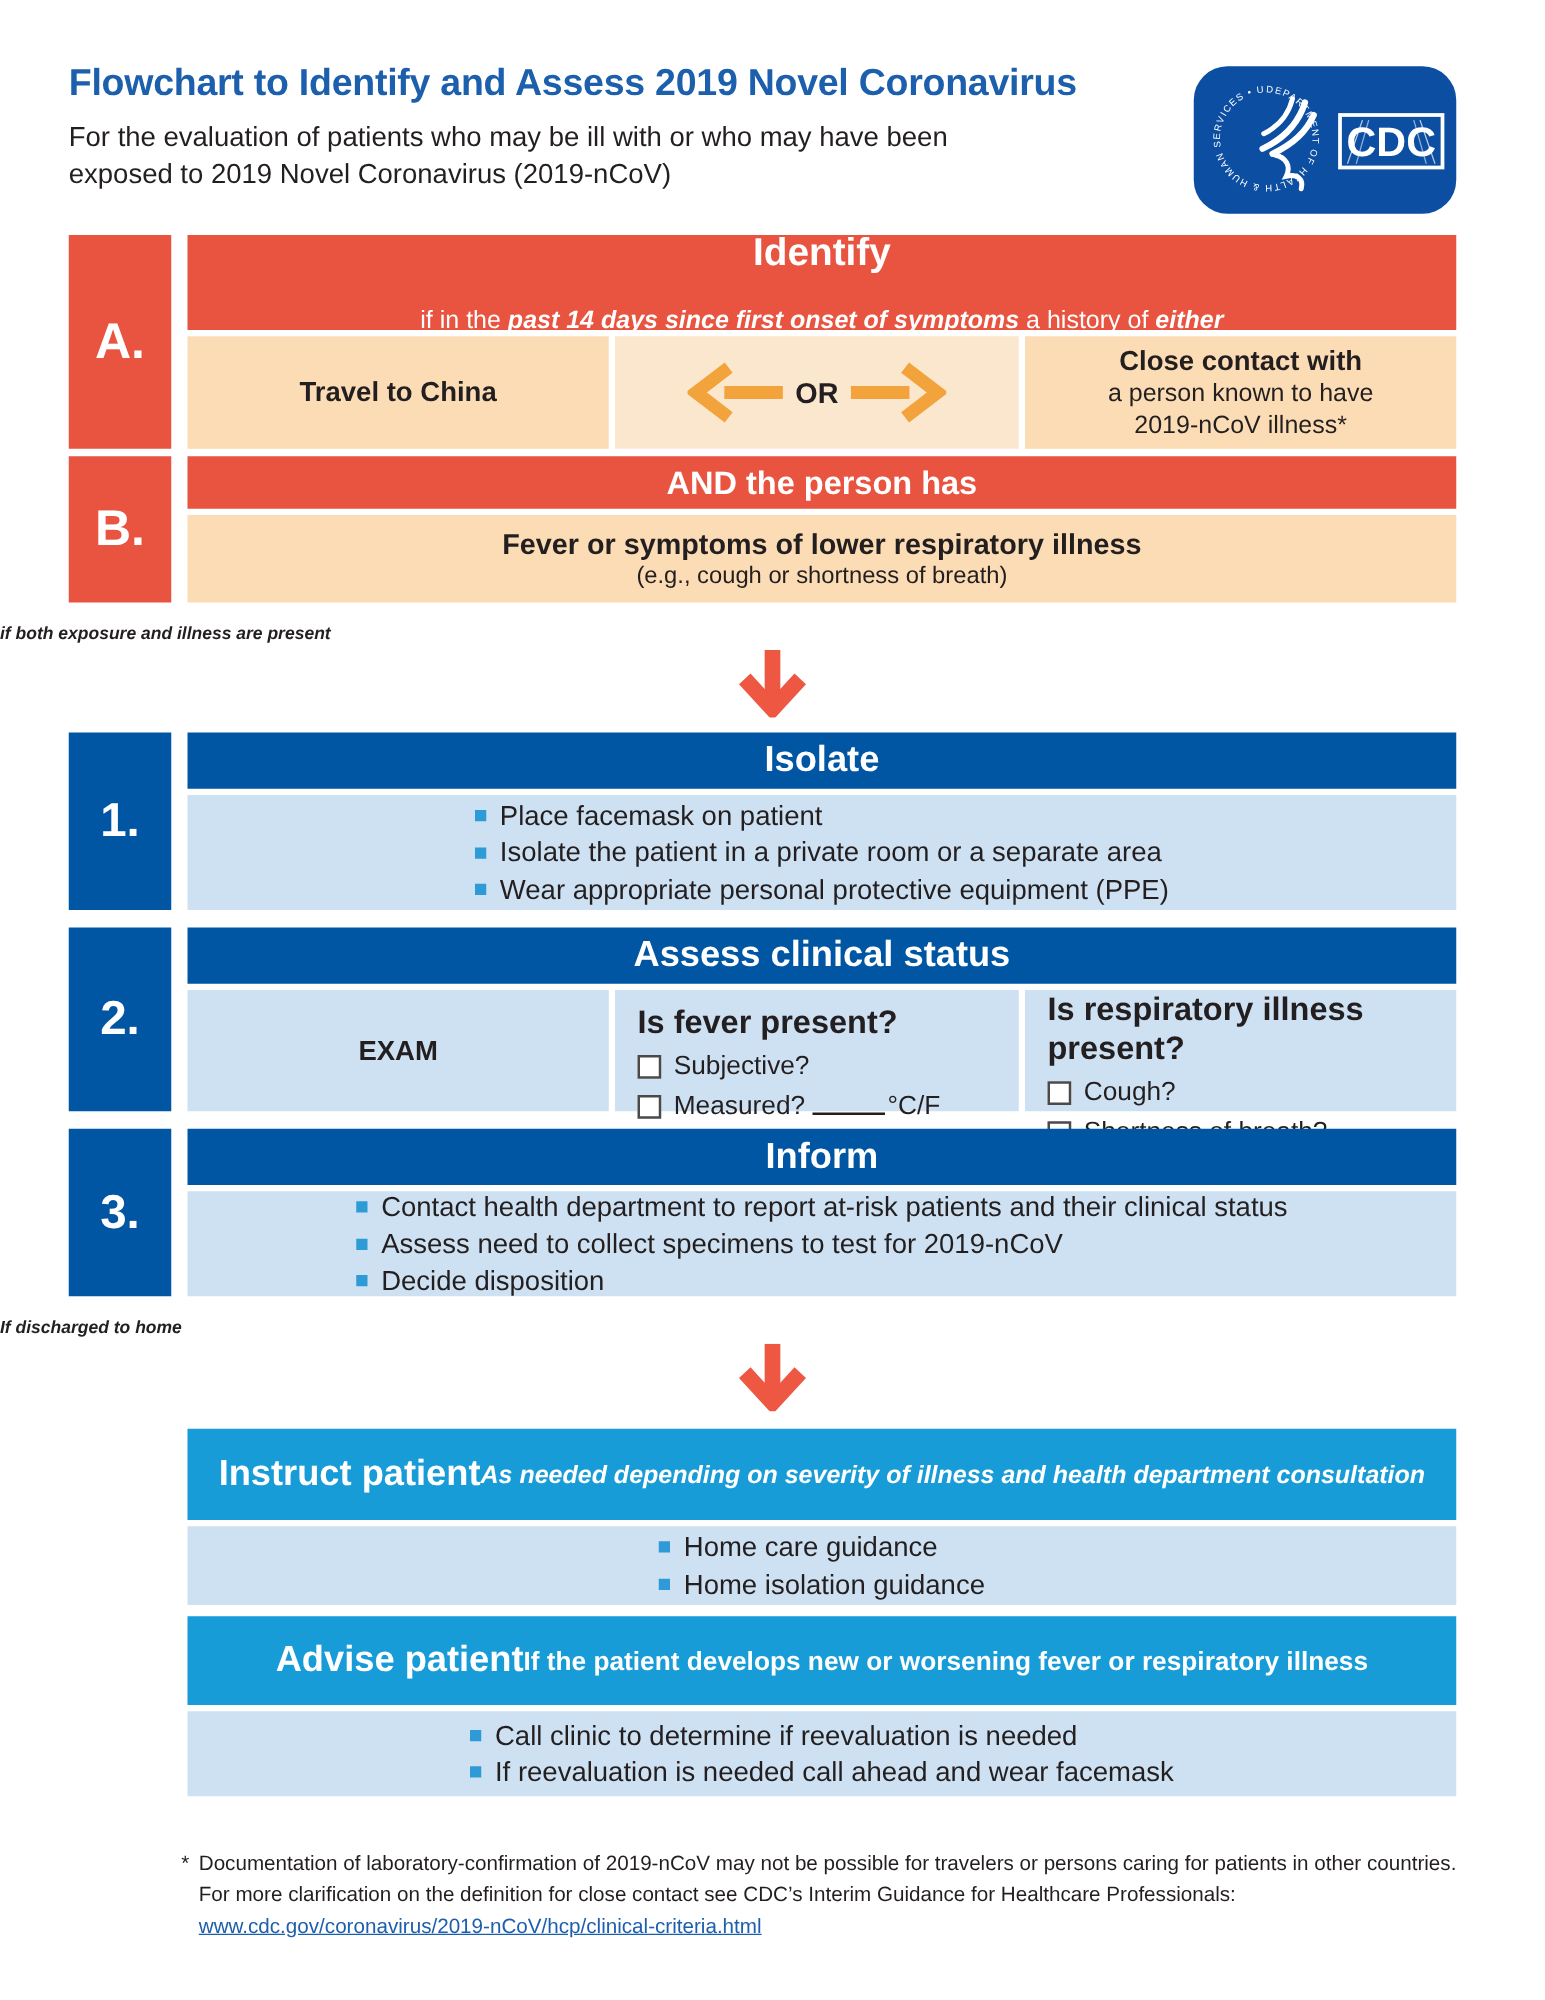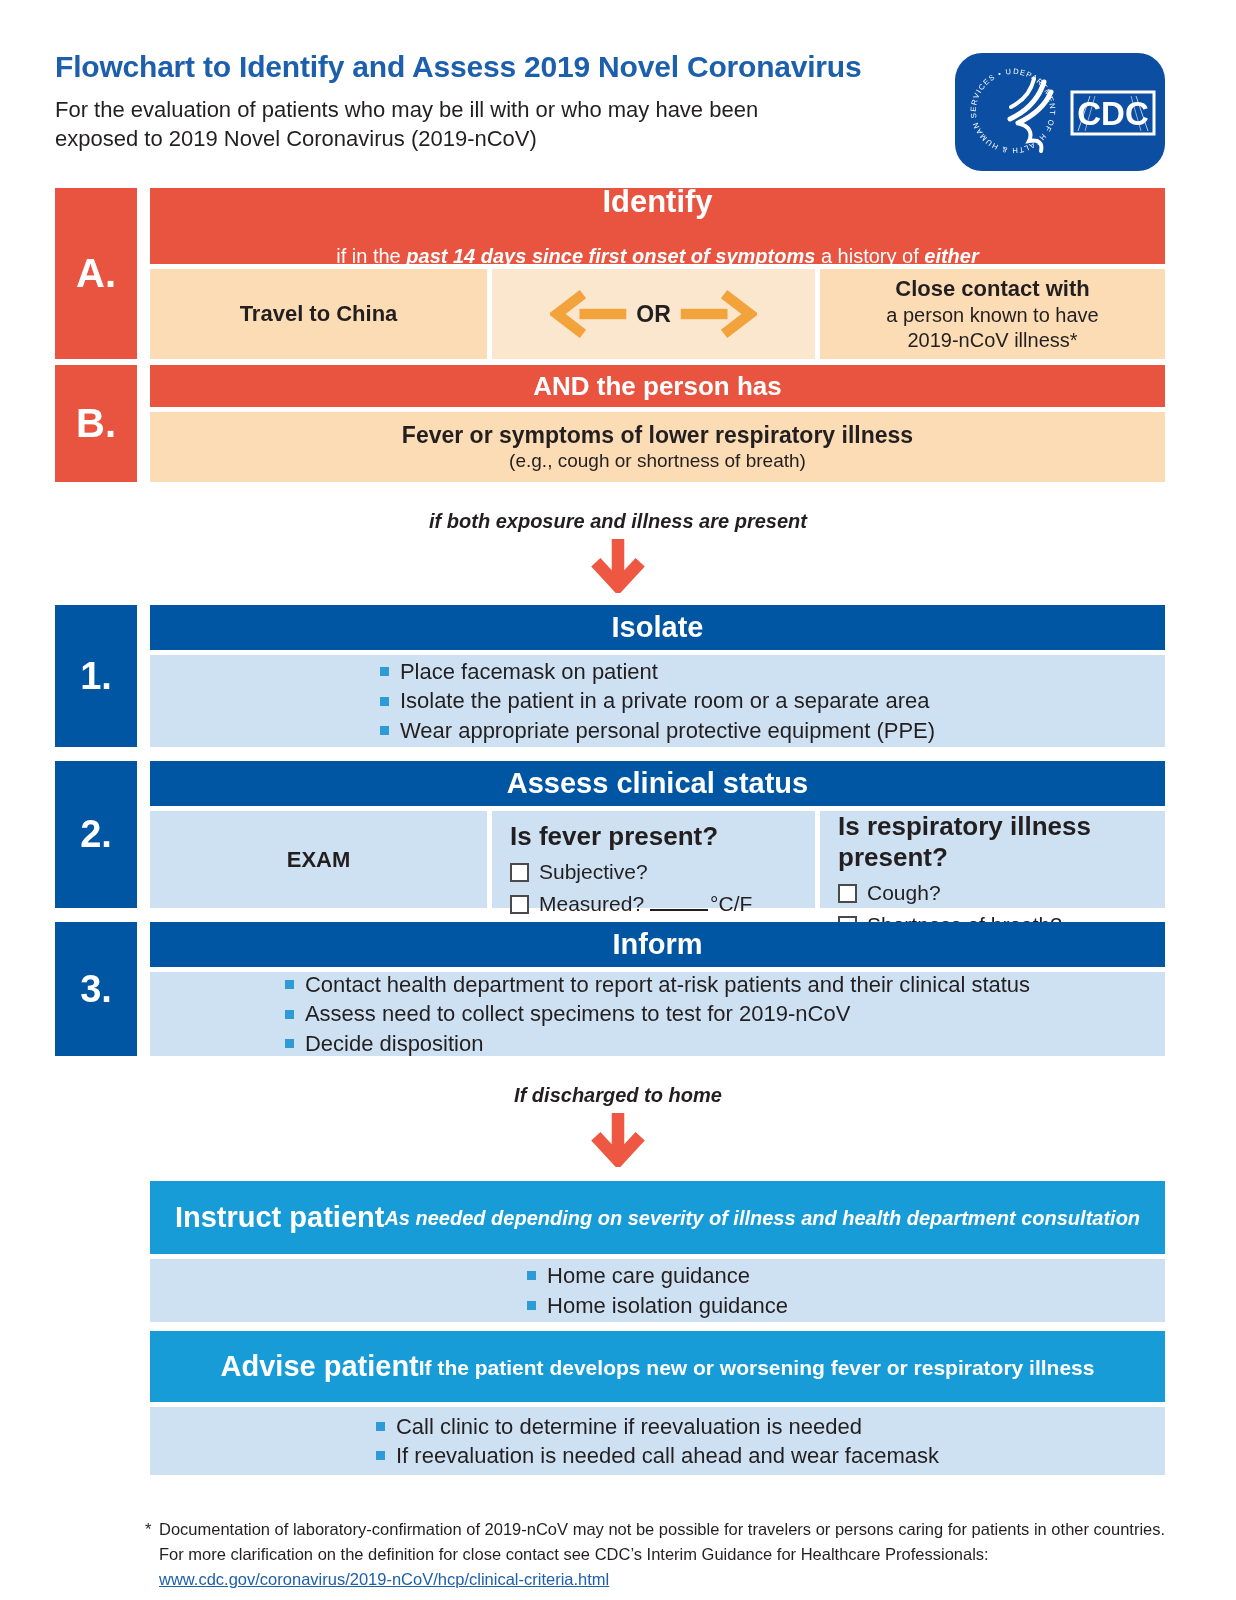--- a/index.html
+++ b/index.html
@@ -63,8 +63,8 @@
   .b-body .b2{font-size:19px; margin-top:1px;}
 
   
-  .connector{ text-align:center; font-size:20px; font-weight:700; font-style:italic;
-    margin-top:28px;}
+  .connector{ text-align:left; font-size:14px; font-weight:700; font-style:italic;
+    margin-top:16px;}
   .down-arrow{display:flex; justify-content:center; margin-top:6px; height:54px;}
 
   

